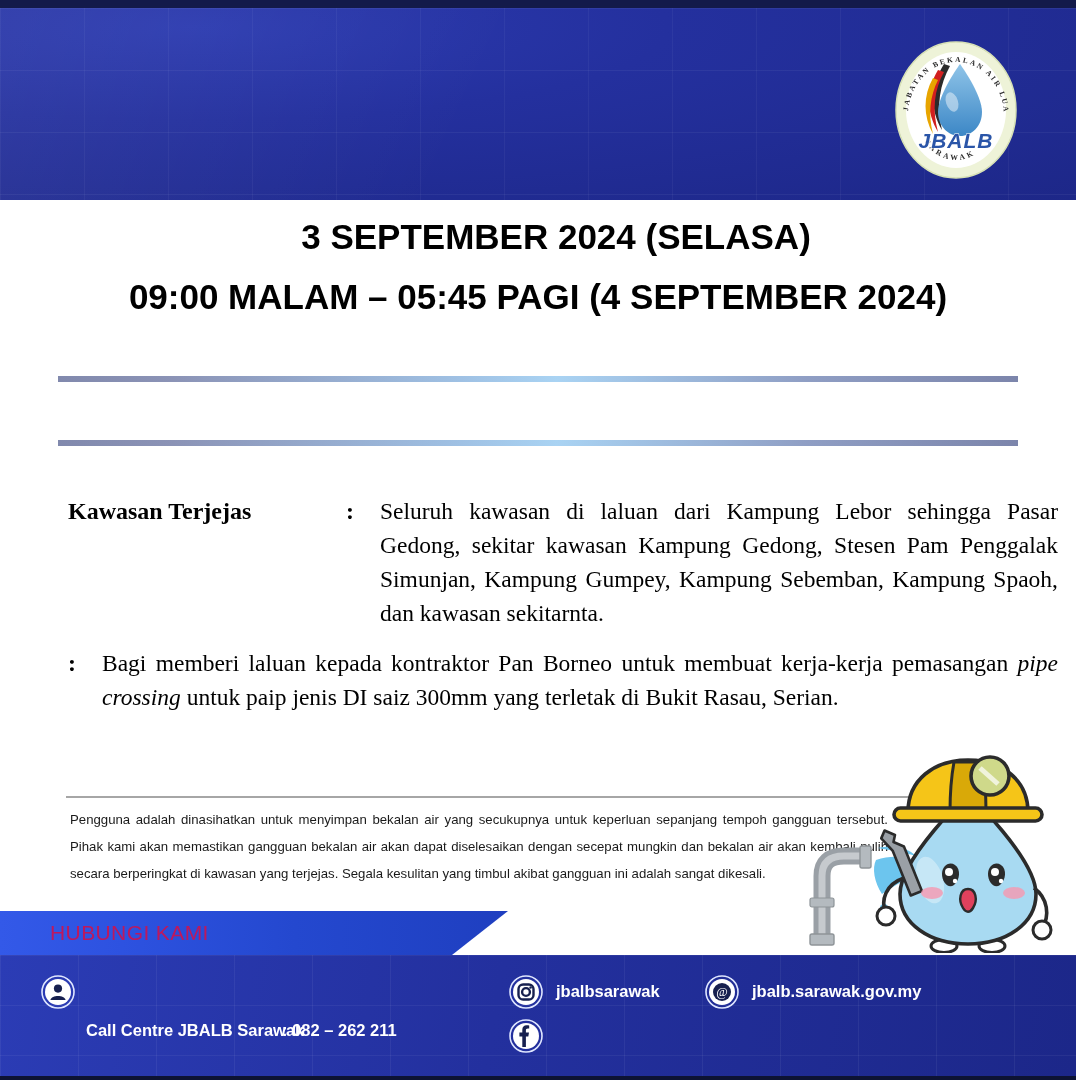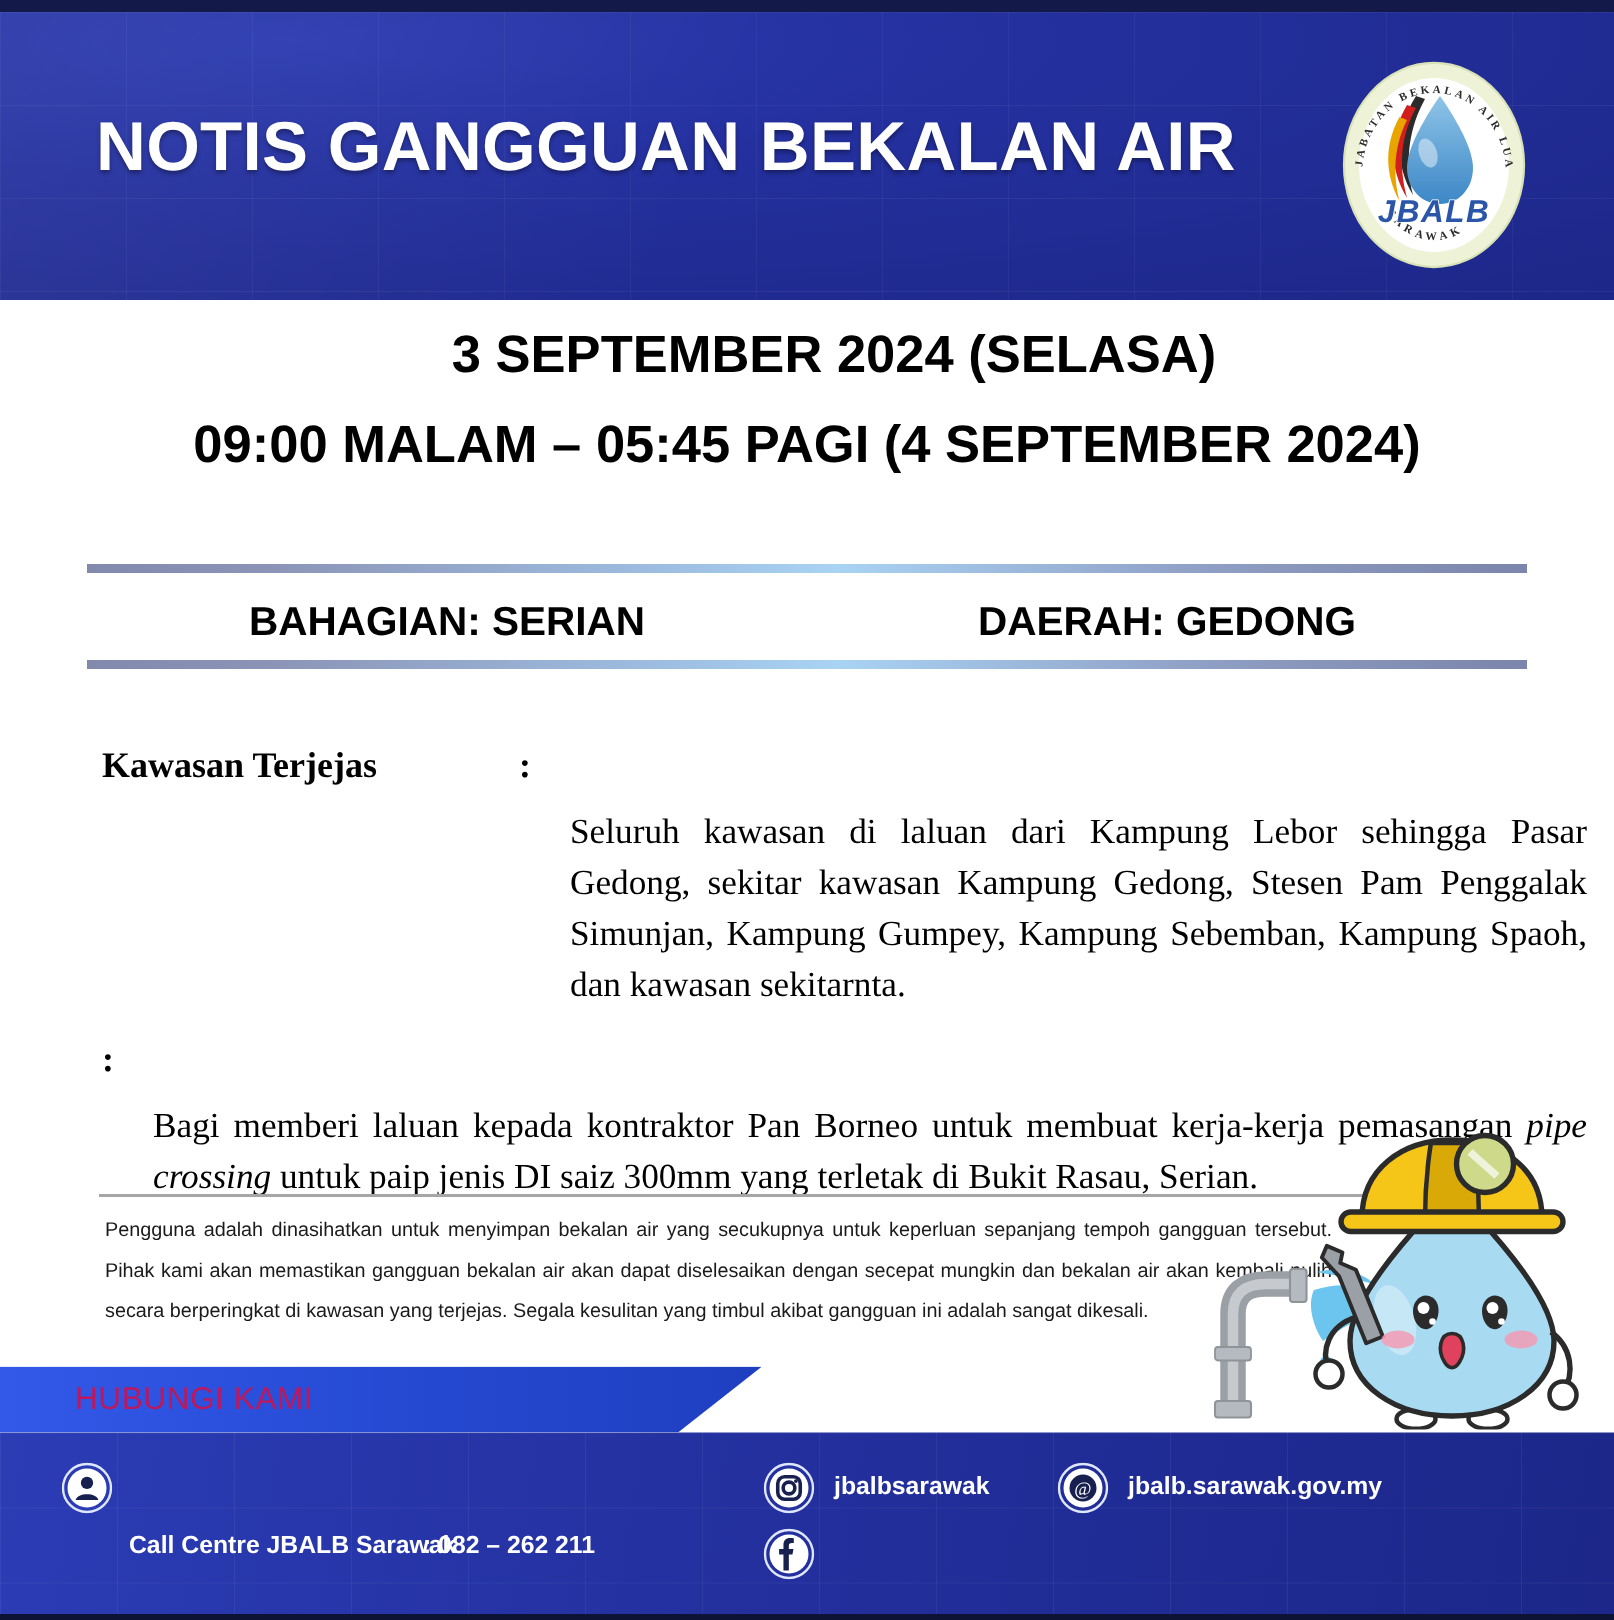--- a/index.html
+++ b/index.html
@@ -176,7 +176,6 @@
   <div class="top-edge"></div>
 
   <div class="header">
-    <div class="header-title">NOTIS GANGGUAN BEKALAN AIR</div>
 
     <svg class="logo" viewBox="0 0 132 148">
       <defs>

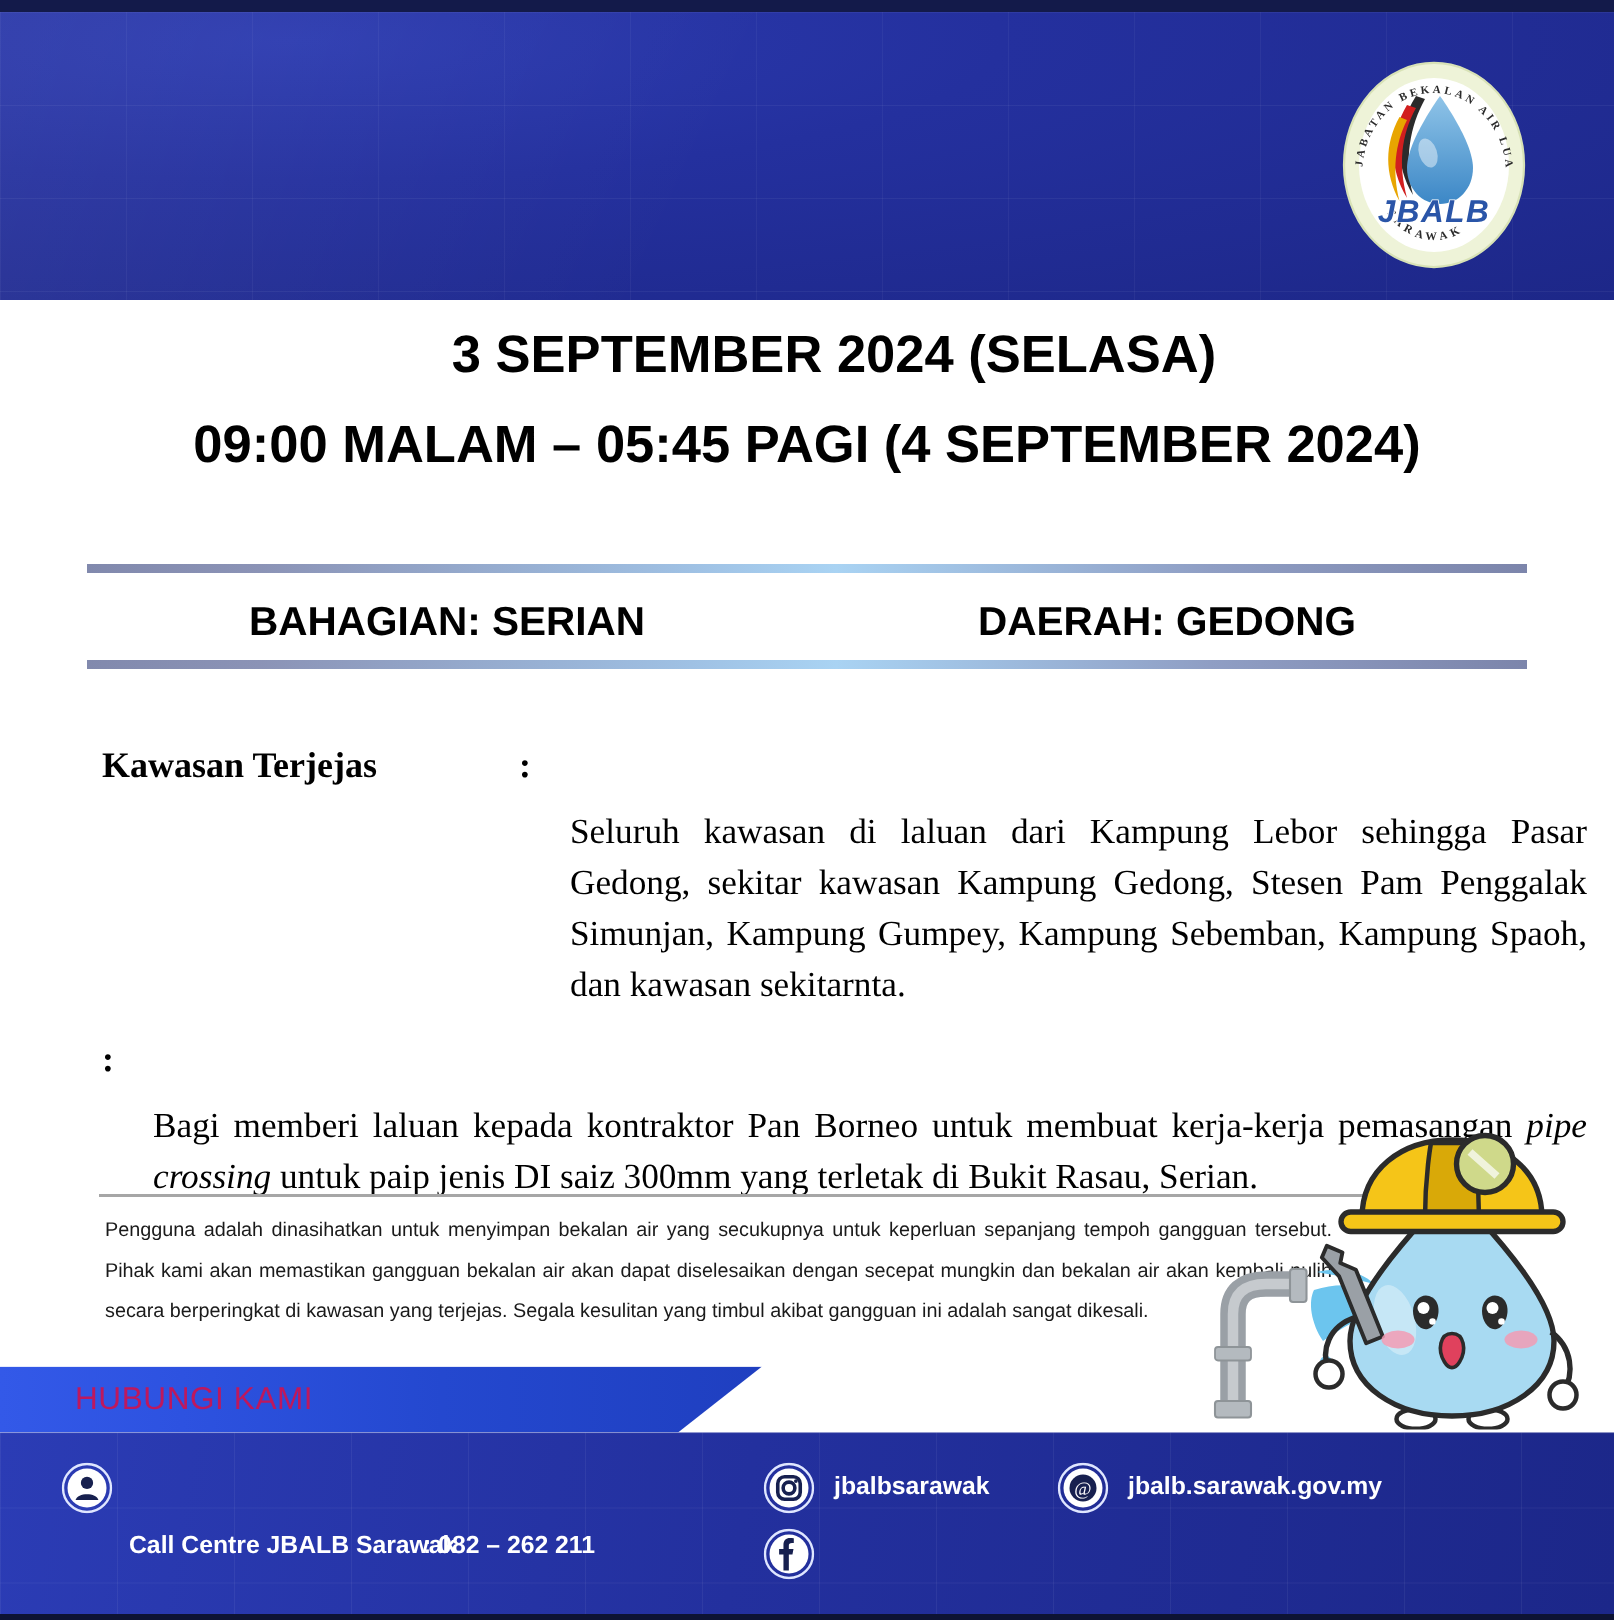--- a/index.html
+++ b/index.html
@@ -211,10 +211,6 @@
   </div>
 
   <div class="rule top"></div>
-  <div class="region-row">
-    <div class="region-a">BAHAGIAN: SERIAN</div>
-    <div class="region-b">DAERAH: GEDONG</div>
-  </div>
   <div class="rule bottom"></div>
 
   <div class="details">

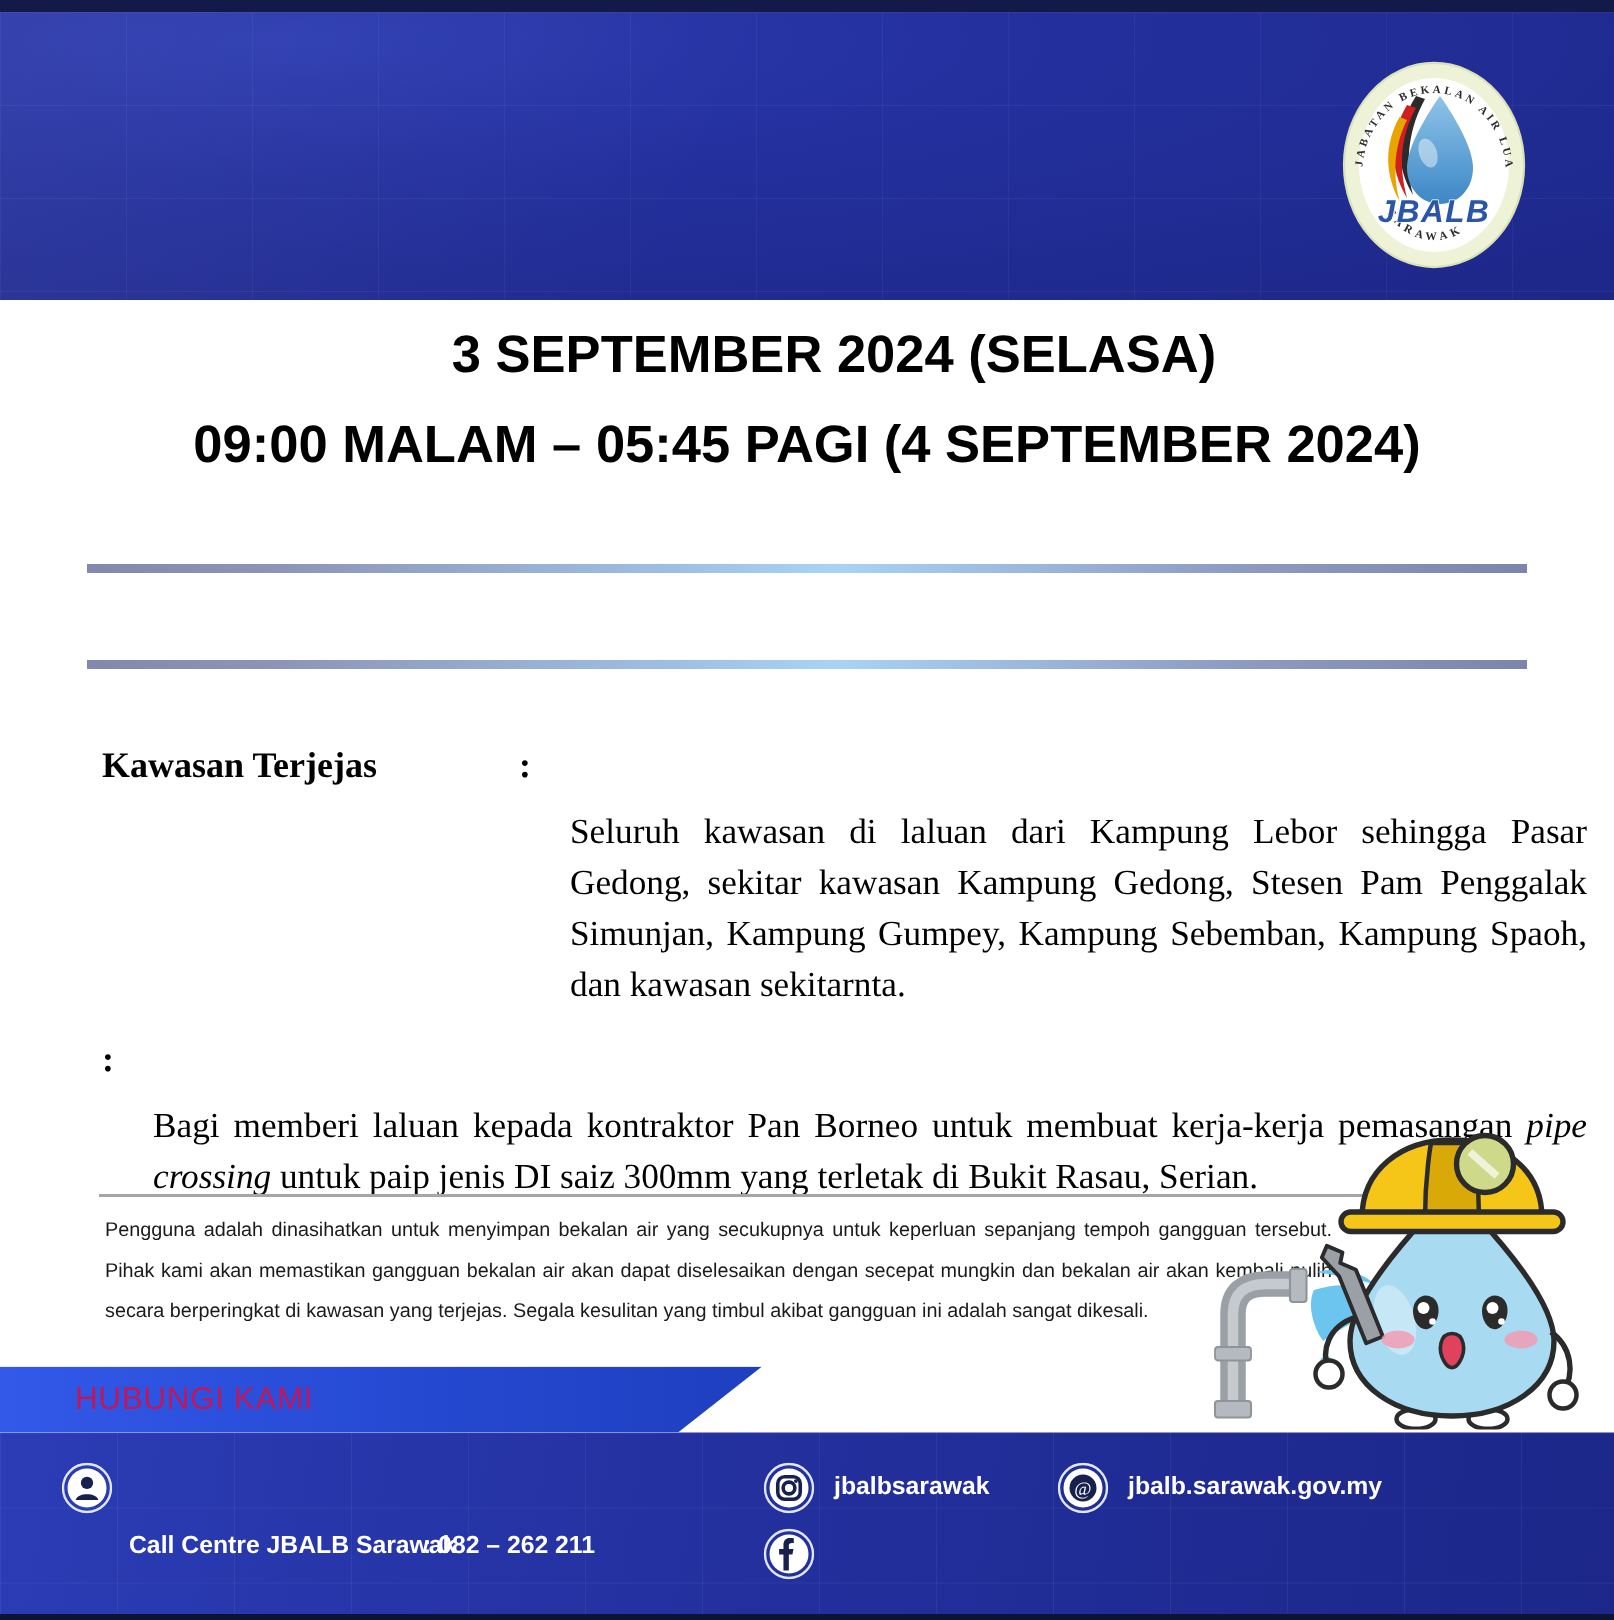--- a/index.html
+++ b/index.html
@@ -103,7 +103,6 @@
     text-align:justify;
     text-justify:inter-word;
     hyphens:none;
-    margin-top:44px;
   }
   .dvalue i{font-style:italic;}
 

